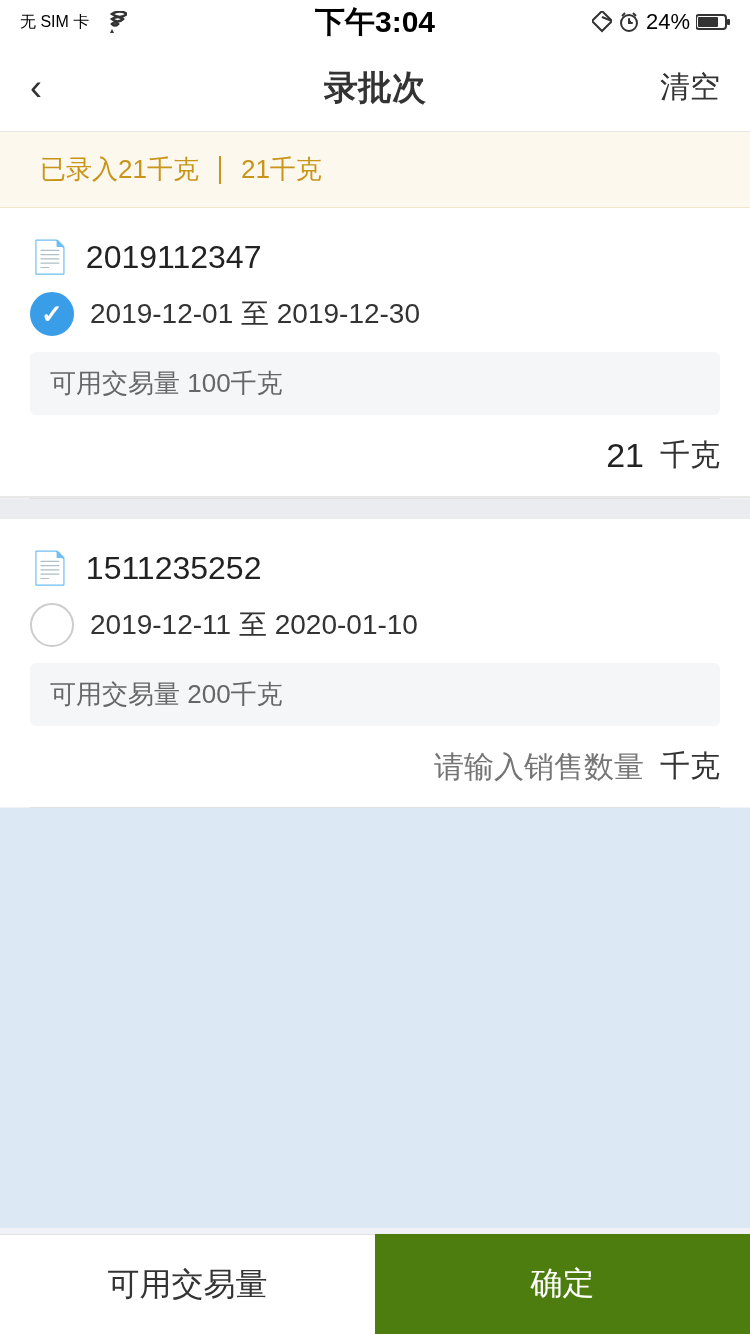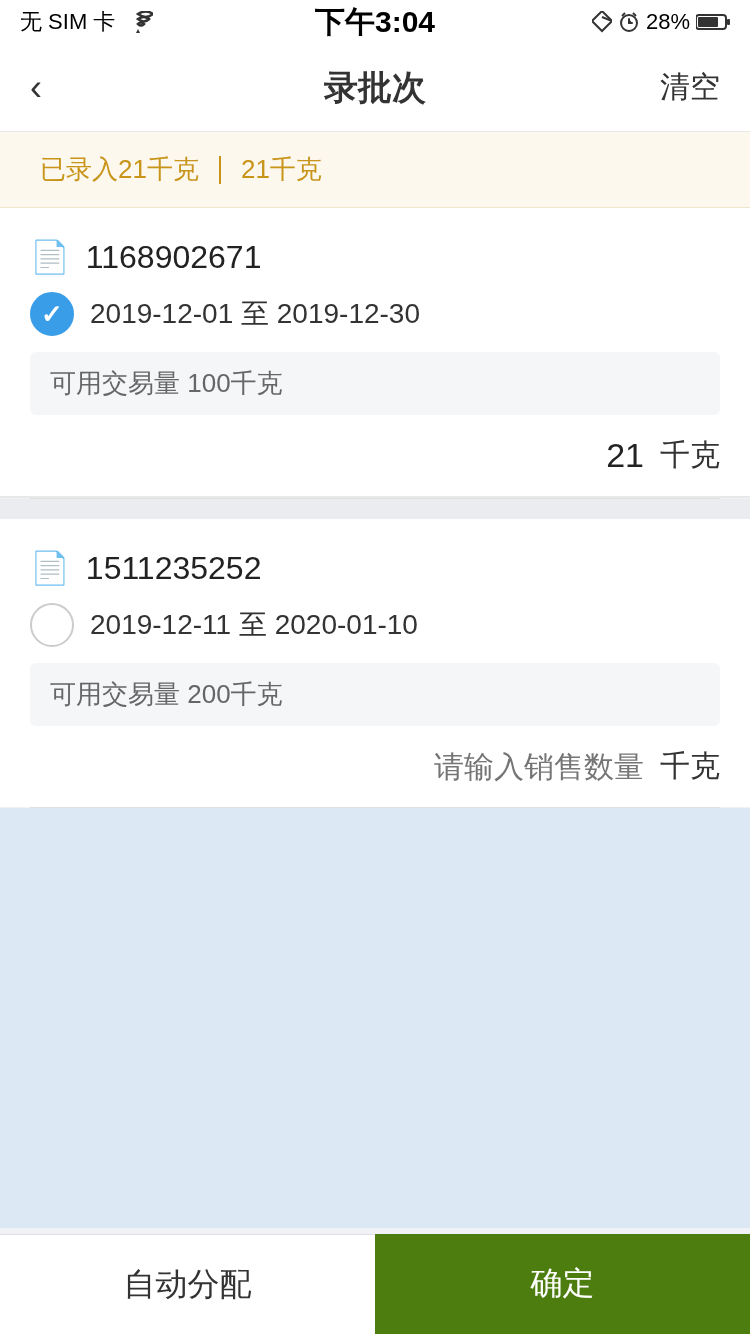--- a/index.html
+++ b/index.html
@@ -27,9 +27,9 @@
     }
     .status-left {
       display: flex;
-      align-items: center;
+      align-items: flex-end;
       gap: 8px;
-      font-size: 22px;
+      font-size: 16px;
     }
     .status-center {
       font-size: 30px;

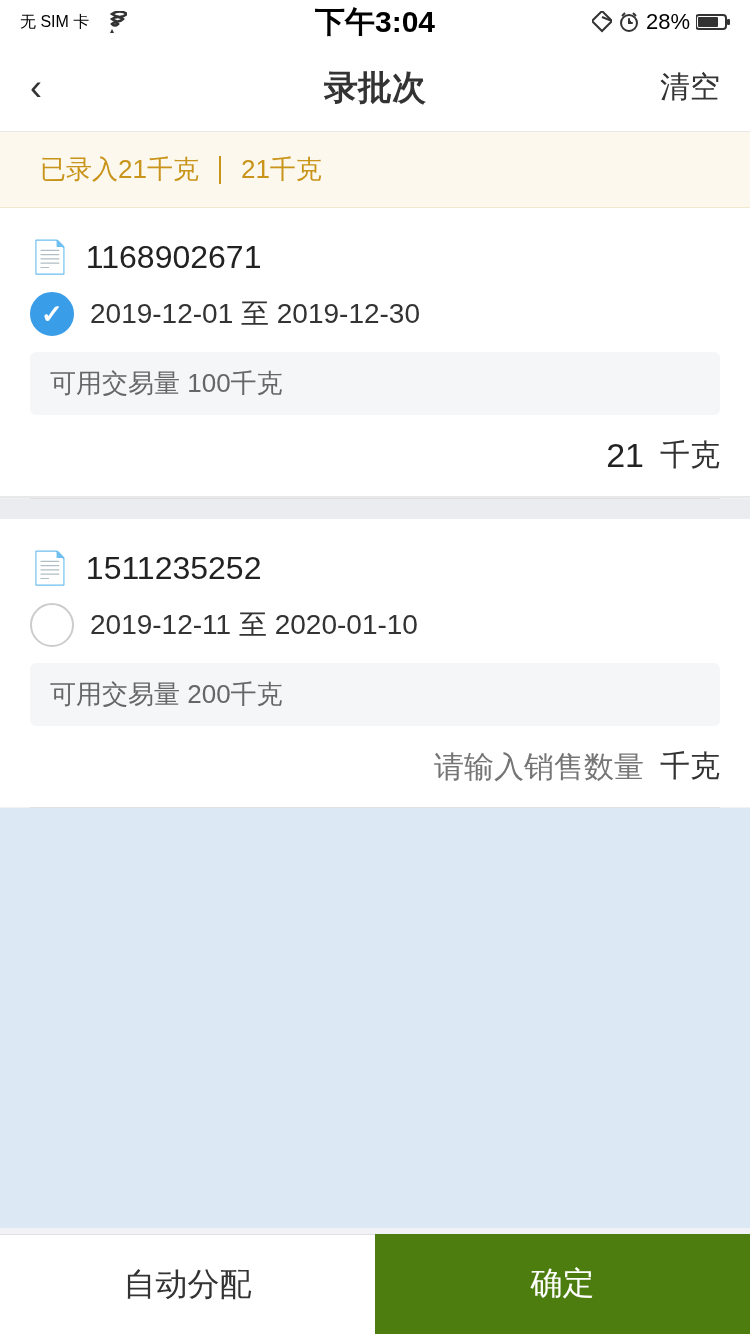--- a/index.html
+++ b/index.html
@@ -284,7 +284,7 @@
       <path d="M4 5 L7 2" stroke="#333" stroke-width="2"></path>
       <path d="M18 5 L15 2" stroke="#333" stroke-width="2"></path>
     </svg>
-    <span class="battery-text">28%</span>
+    <span class="battery-text">24%</span>
     <svg width="34" height="18" viewBox="0 0 34 18">
       <rect x="0" y="2" width="30" height="14" rx="3" fill="none" stroke="#333" stroke-width="2"></rect>
       <rect x="2" y="4" width="20" height="10" rx="1" fill="#333"></rect>

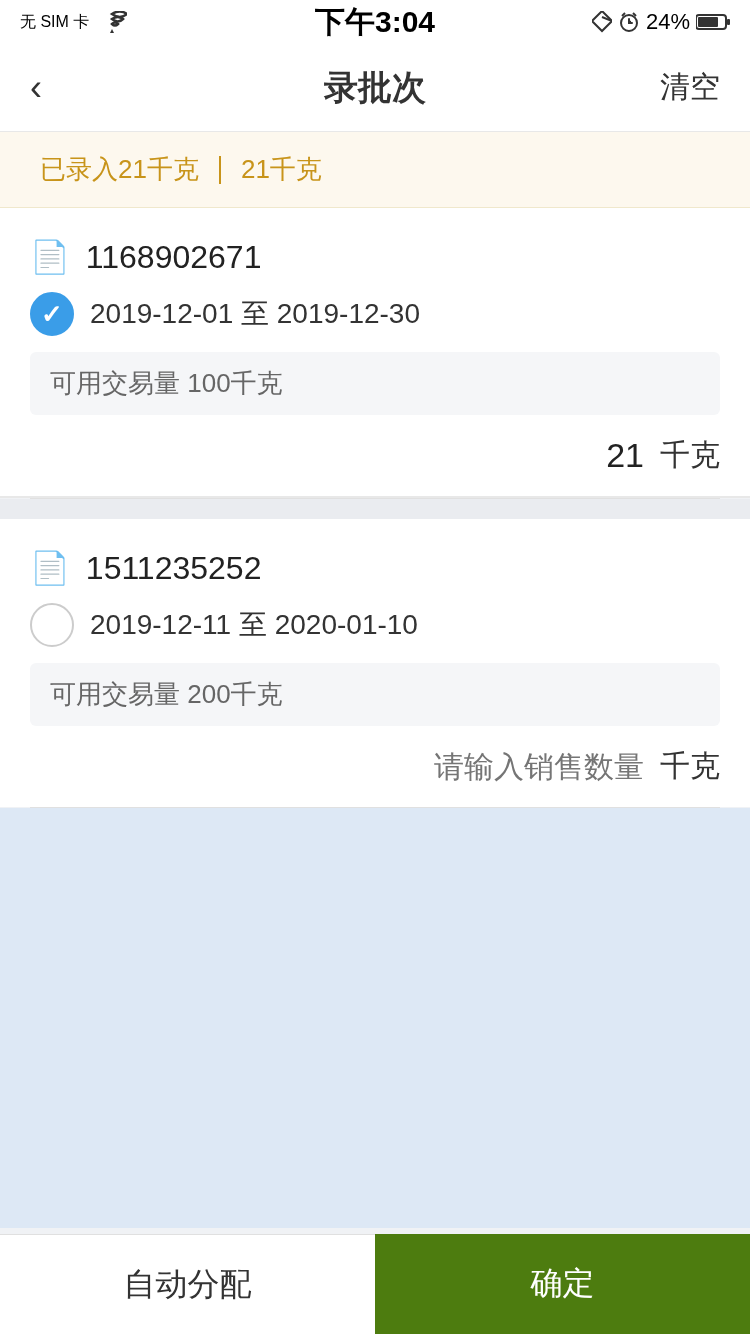--- a/index.html
+++ b/index.html
@@ -308,7 +308,7 @@
 <div class="batch-card">
   <div class="batch-card-header">
     <span class="batch-icon">📄</span>
-    <span class="batch-id">1168902671</span>
+    <span class="batch-id">2019112347</span>
   </div>
   <div class="batch-row-date">
     <div class="radio-circle checked">

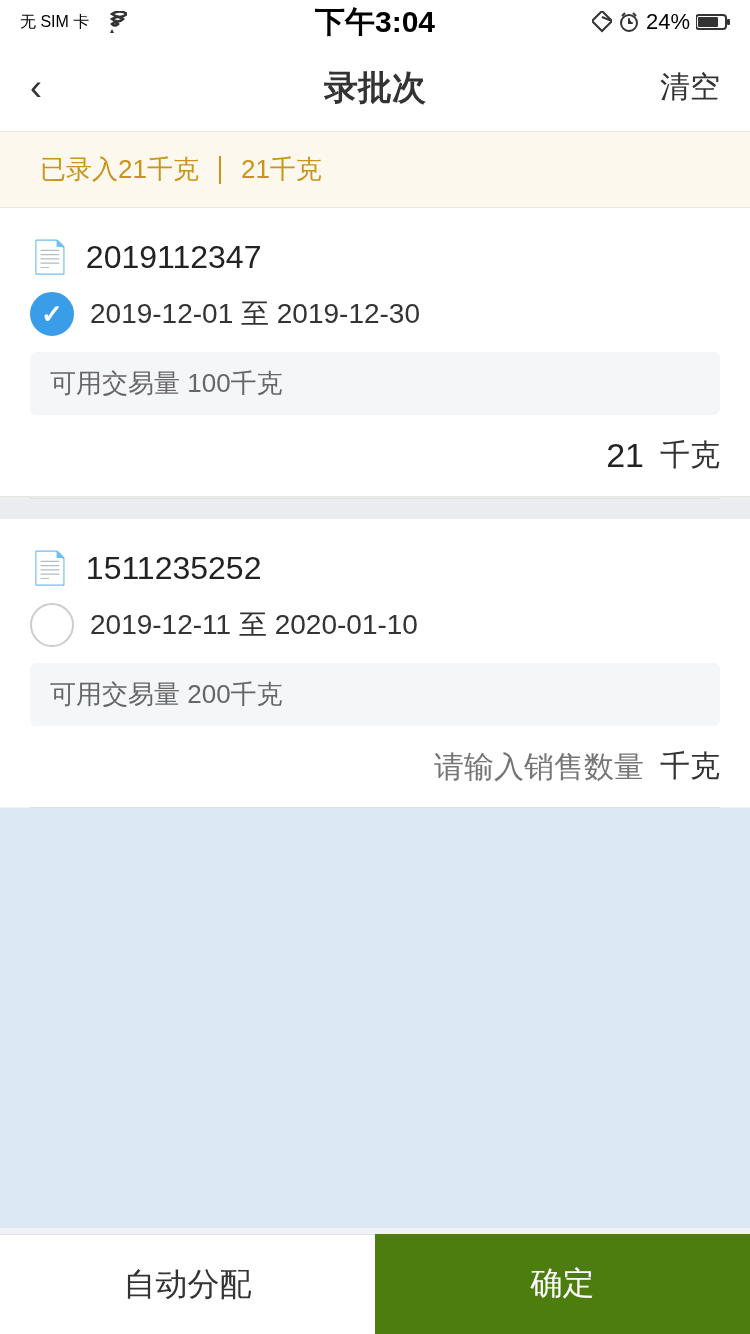--- a/index.html
+++ b/index.html
@@ -349,7 +349,7 @@
 <div class="empty-area"></div>
 
 <div class="bottom-bar">
-  <button class="btn-auto">自动分配</button>
+  <button class="btn-auto">可用交易量</button>
   <button class="btn-confirm">确定</button>
 </div>
 

